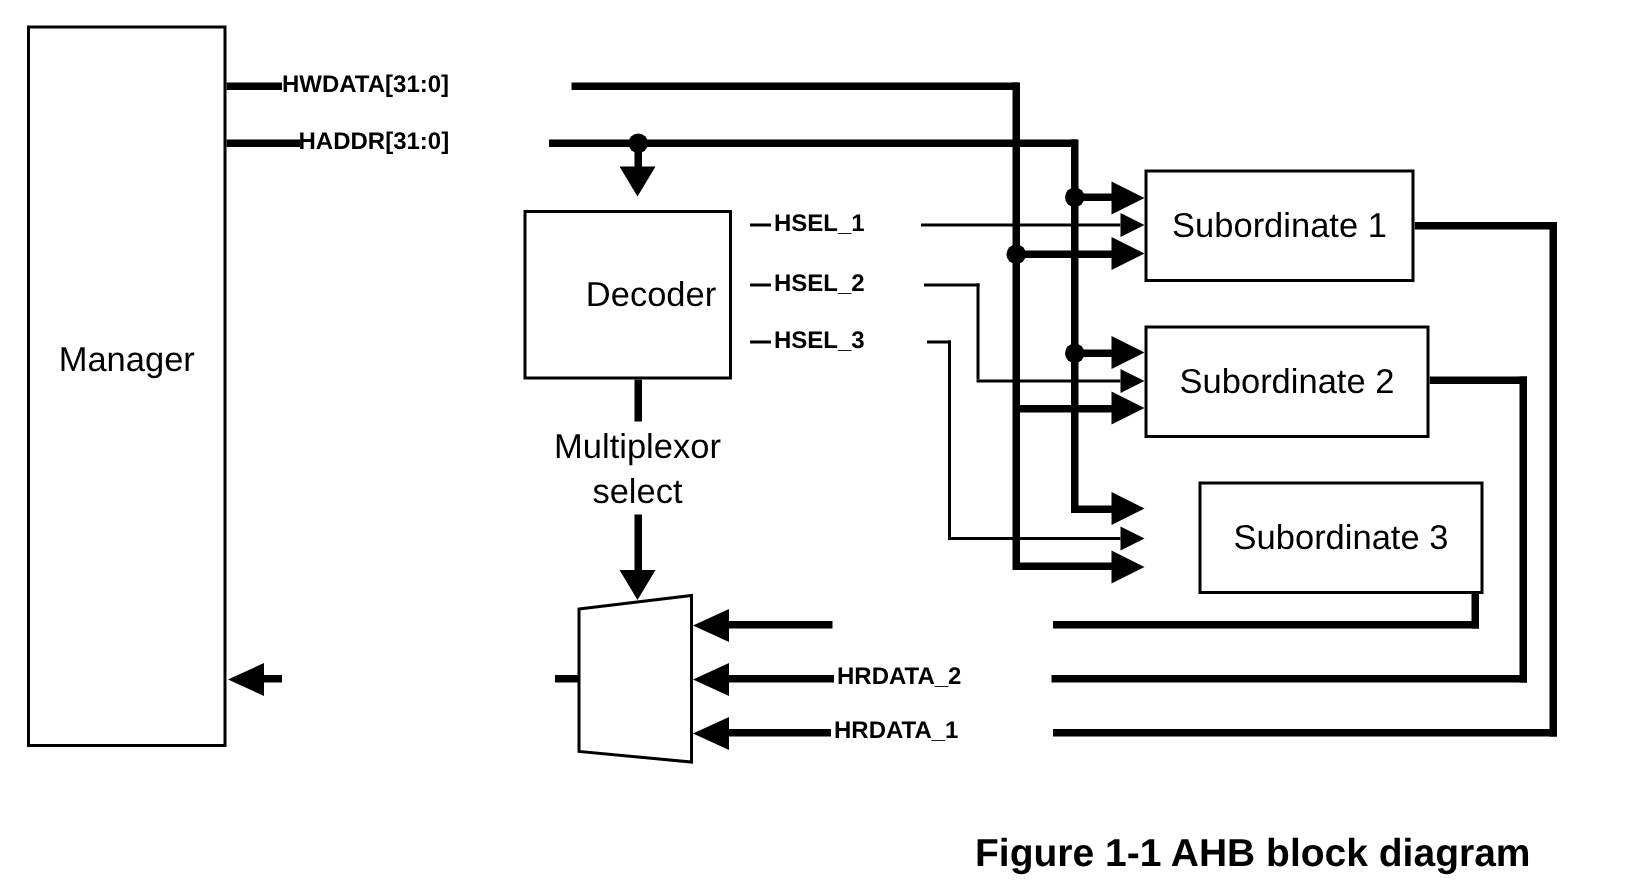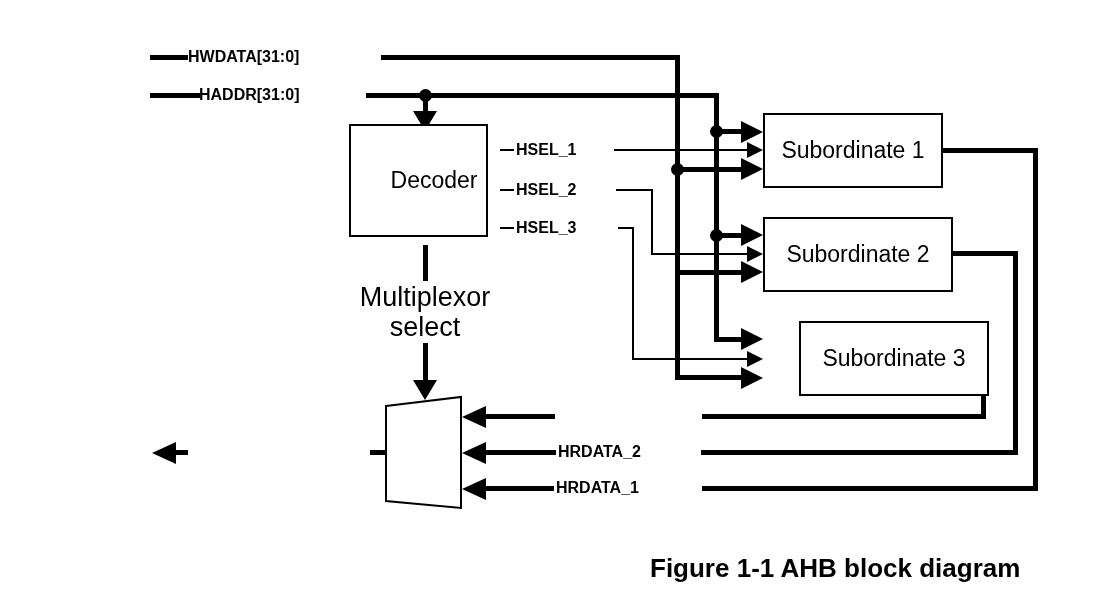--- a/index.html
+++ b/index.html
@@ -102,7 +102,7 @@
   <div class="ln" style="left:174px;top:450px;width:14px;height:5px;"></div>
   <div class="ar l" style="left:152px;top:441.5px;"></div>
 
-  <div class="box" style="left:349px;top:124px;width:139px;height:113px;padding-left:31px;">
+  <div class="box" style="left:349px;top:140px;width:139px;height:113px;padding-left:31px;">
     <span>Decoder</span>
   </div>
   <div class="box" style="left:763px;top:113px;width:180px;height:75px;">

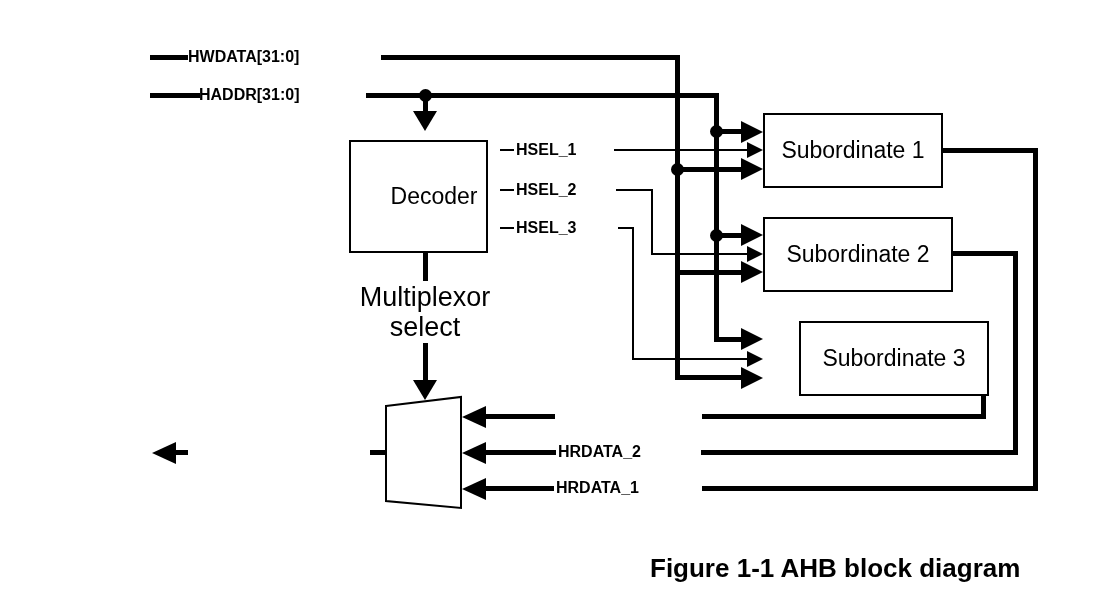--- a/index.html
+++ b/index.html
@@ -102,6 +102,9 @@
   <div class="ln" style="left:174px;top:450px;width:14px;height:5px;"></div>
   <div class="ar l" style="left:152px;top:441.5px;"></div>
 
+  <div class="box" style="left:18px;top:17px;width:133px;height:481px;padding-bottom:37px;">
+    <span>Manager</span>
+  </div>
   <div class="box" style="left:349px;top:140px;width:139px;height:113px;padding-left:31px;">
     <span>Decoder</span>
   </div>

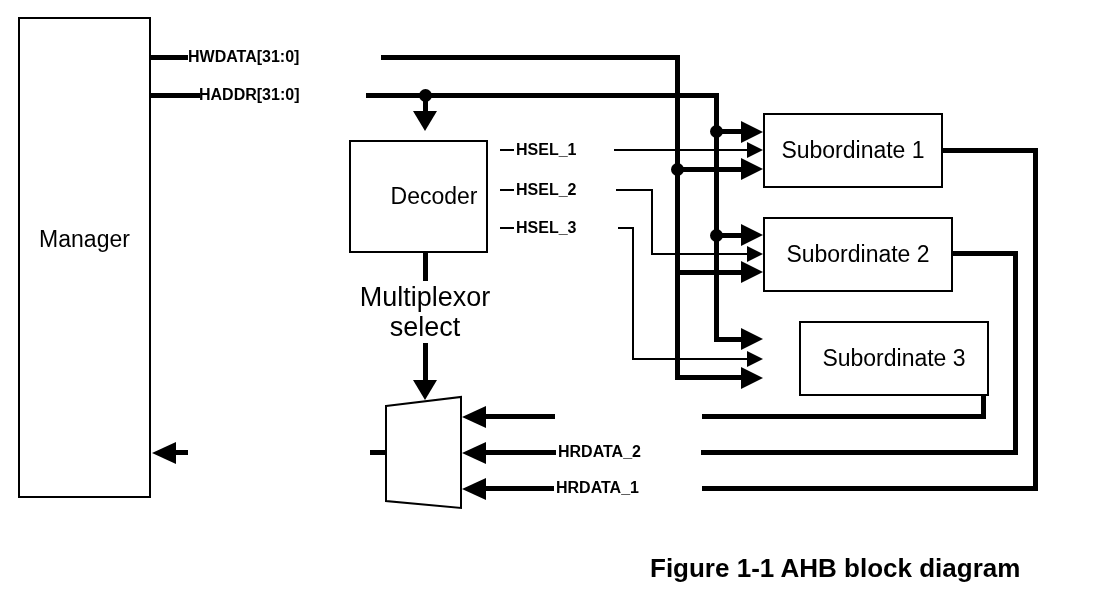--- a/index.html
+++ b/index.html
@@ -21,7 +21,7 @@
   .ar.d  { border-left:12px solid transparent; border-right:12px solid transparent; border-top:20px solid var(--line); }
   .dot { position:absolute; width:13px; height:13px; border-radius:50%; background:var(--line); }
   .siglabel { position:absolute; font-size:16px; font-weight:bold; line-height:26px; white-space:nowrap; }
-  .muxlabel { position:absolute; font-size:27px; line-height:30px; text-align:center; white-space:pre-line; }
+  .muxlabel { position:absolute; font-size:23px; line-height:30px; text-align:center; white-space:pre-line; }
   .caption { position:absolute; font-size:26px; font-weight:bold; white-space:nowrap; }
 </style>
 </head>

